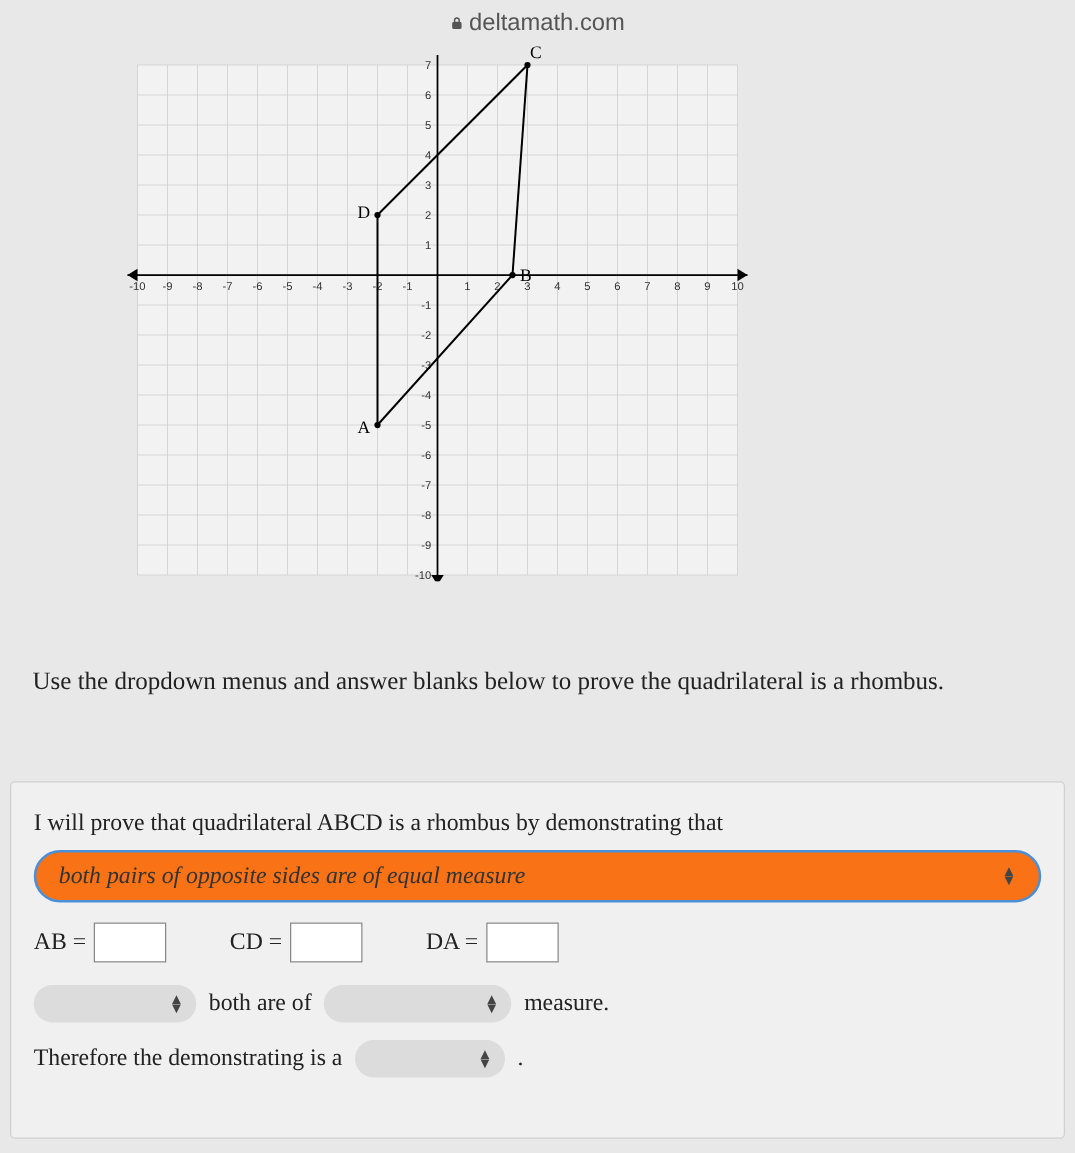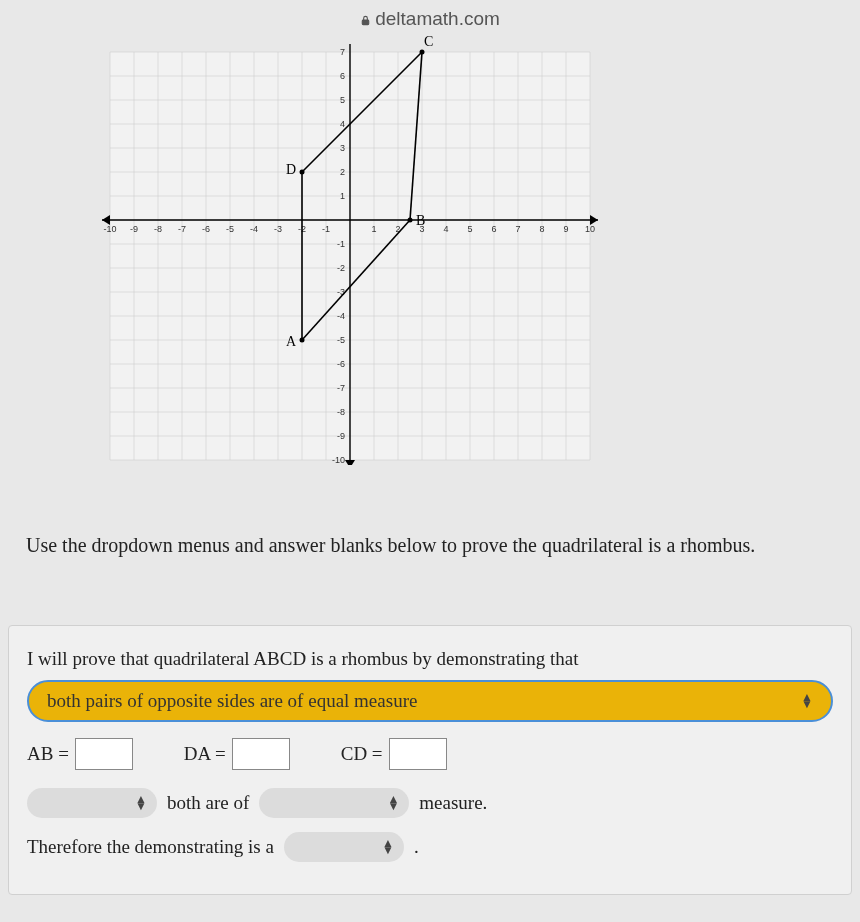--- a/index.html
+++ b/index.html
@@ -51,7 +51,7 @@
       background: #f0f0f0;
       border: 1px solid #d0d0d0;
       border-radius: 4px;
-      padding: 22px 18px 18px 18px;
+      padding: 22px 18px 34px 18px;
       font-size: 19px;
       color: #222;
     }

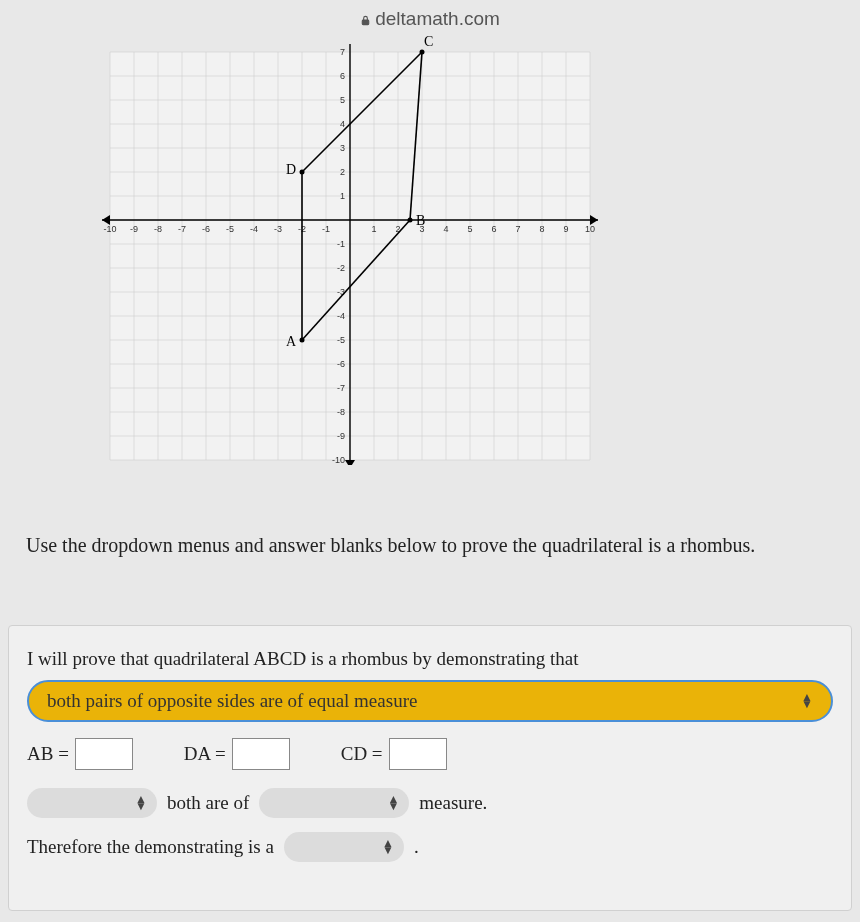--- a/index.html
+++ b/index.html
@@ -63,10 +63,11 @@
       border: 2px solid #4a8fd8;
       border-radius: 22px;
       padding: 8px 18px;
-      background: #eab308;
+      background: #f97316;
       font-size: 19px;
       color: #333;
       margin-bottom: 16px;
+      font-style: italic;
     }
     .chevrons {
       font-family: Arial, sans-serif;

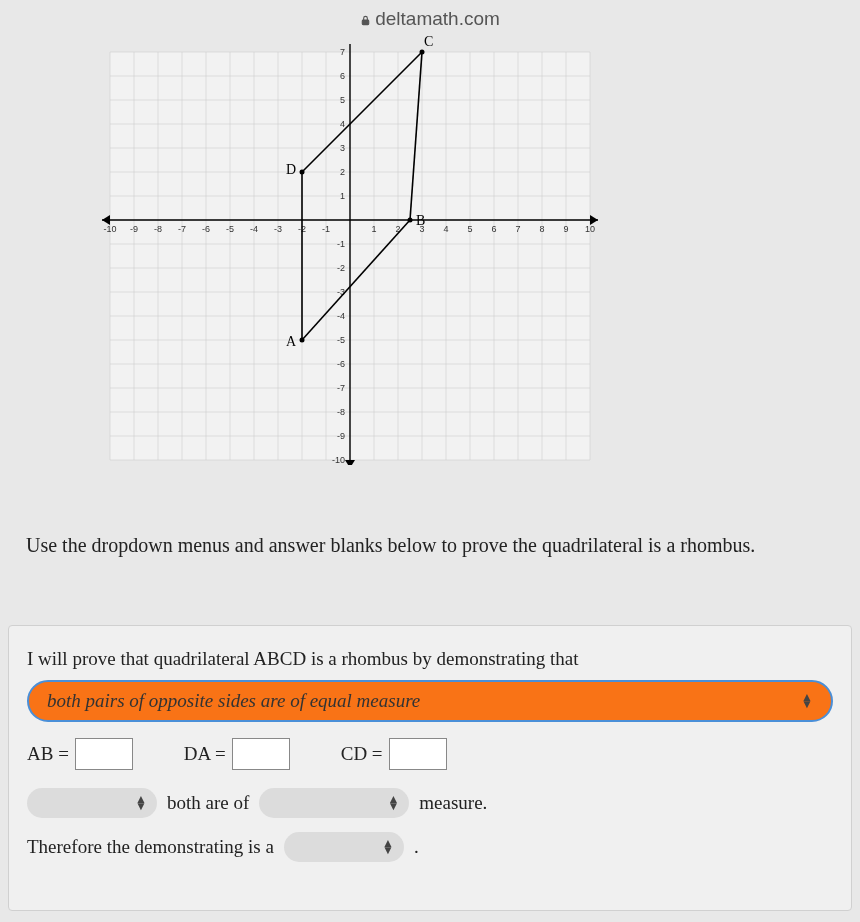--- a/index.html
+++ b/index.html
@@ -249,11 +249,11 @@
       <div class="val-input"></div>
     </div>
     <div class="eq-group">
-      <span>DA =</span>
+      <span>CD =</span>
       <div class="val-input"></div>
     </div>
     <div class="eq-group">
-      <span>CD =</span>
+      <span>DA =</span>
       <div class="val-input"></div>
     </div>
   </div>

